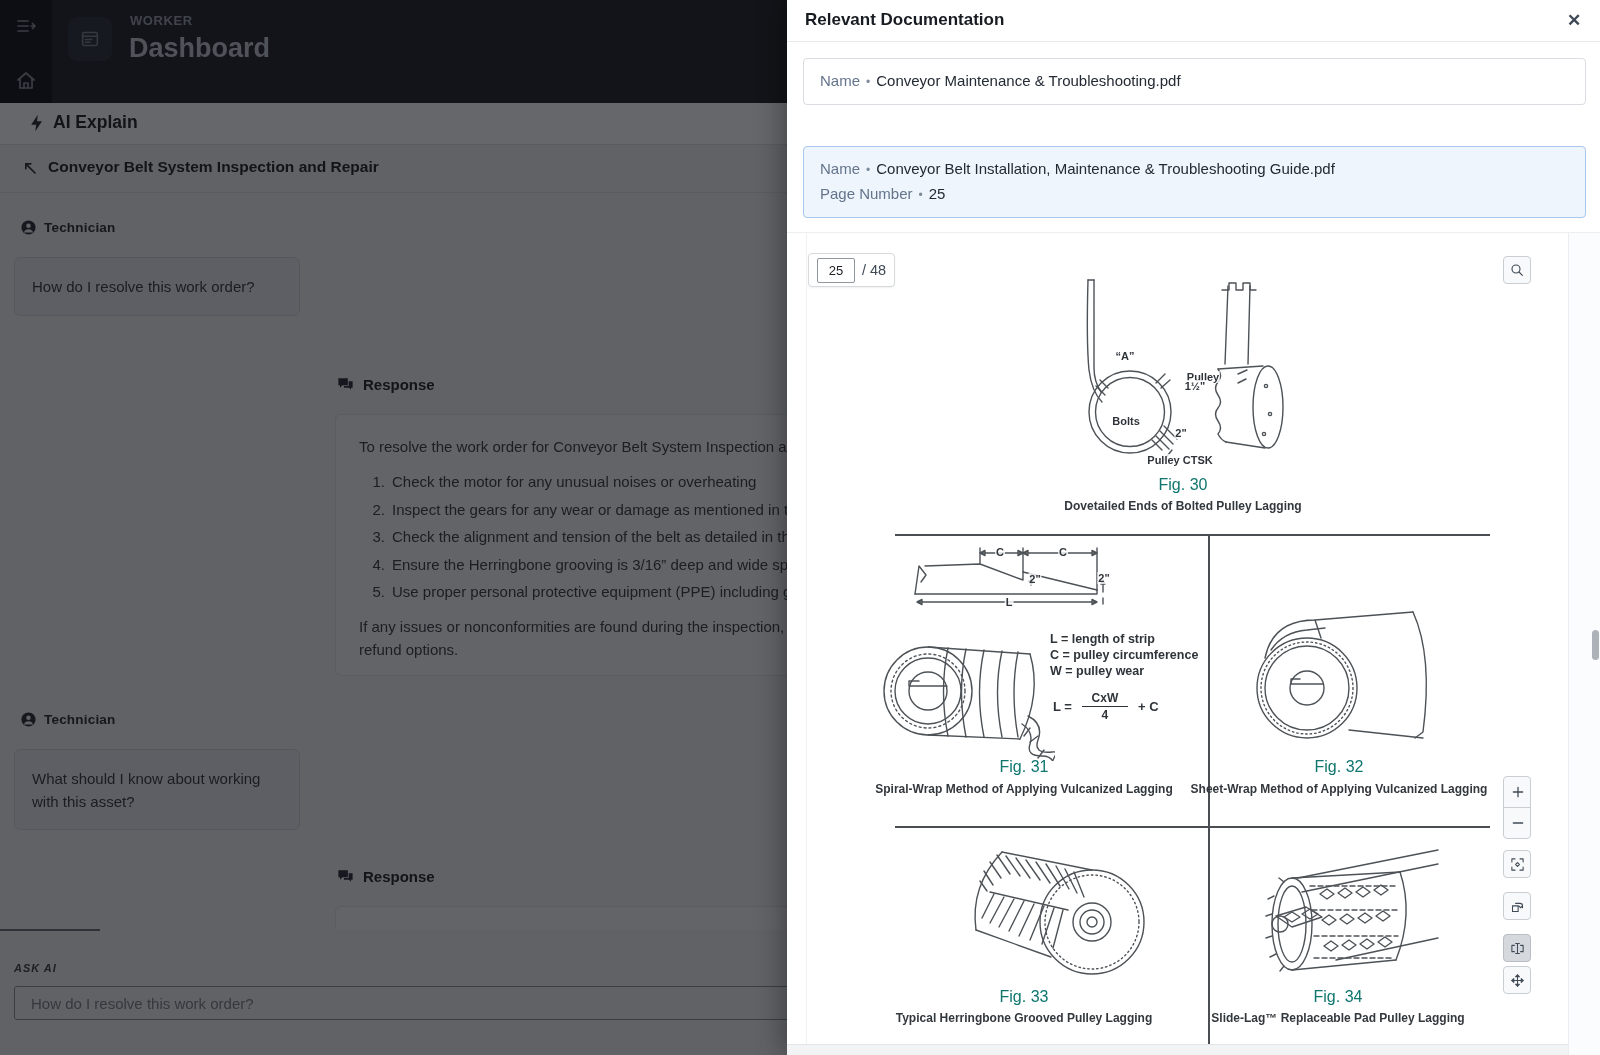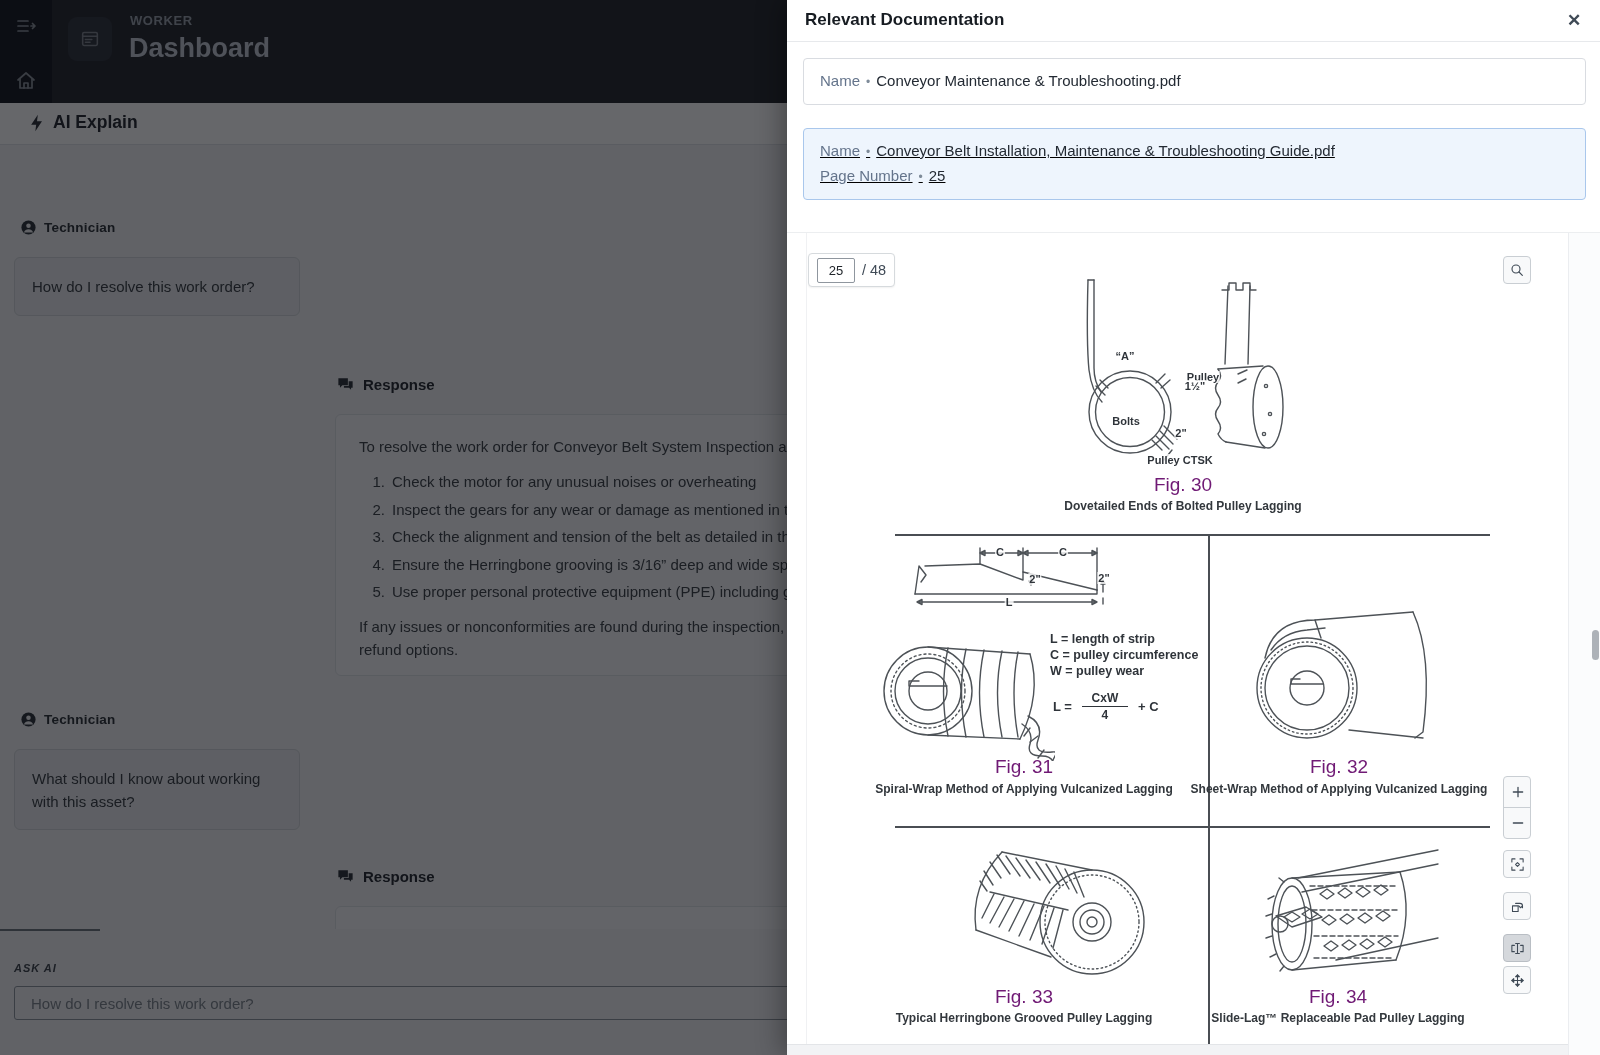--- a/index.html
+++ b/index.html
@@ -134,6 +134,15 @@
       <span class="lbl">AI Explain</span>
     </div>
 
+    <div class="thread-row">
+      <span class="back">
+        <svg viewBox="0 0 24 24" class="icon-stroke" style="stroke-width:2;">
+            <path d="M18 18L7 7"></path>
+            <path d="M7 13V7h6"></path>
+          </svg>
+      </span>
+      <span class="lbl">Conveyor Belt System Inspection and Repair</span>
+    </div>
 
     <div class="who" style="left:20px; top:219px;">
       <span class="av">

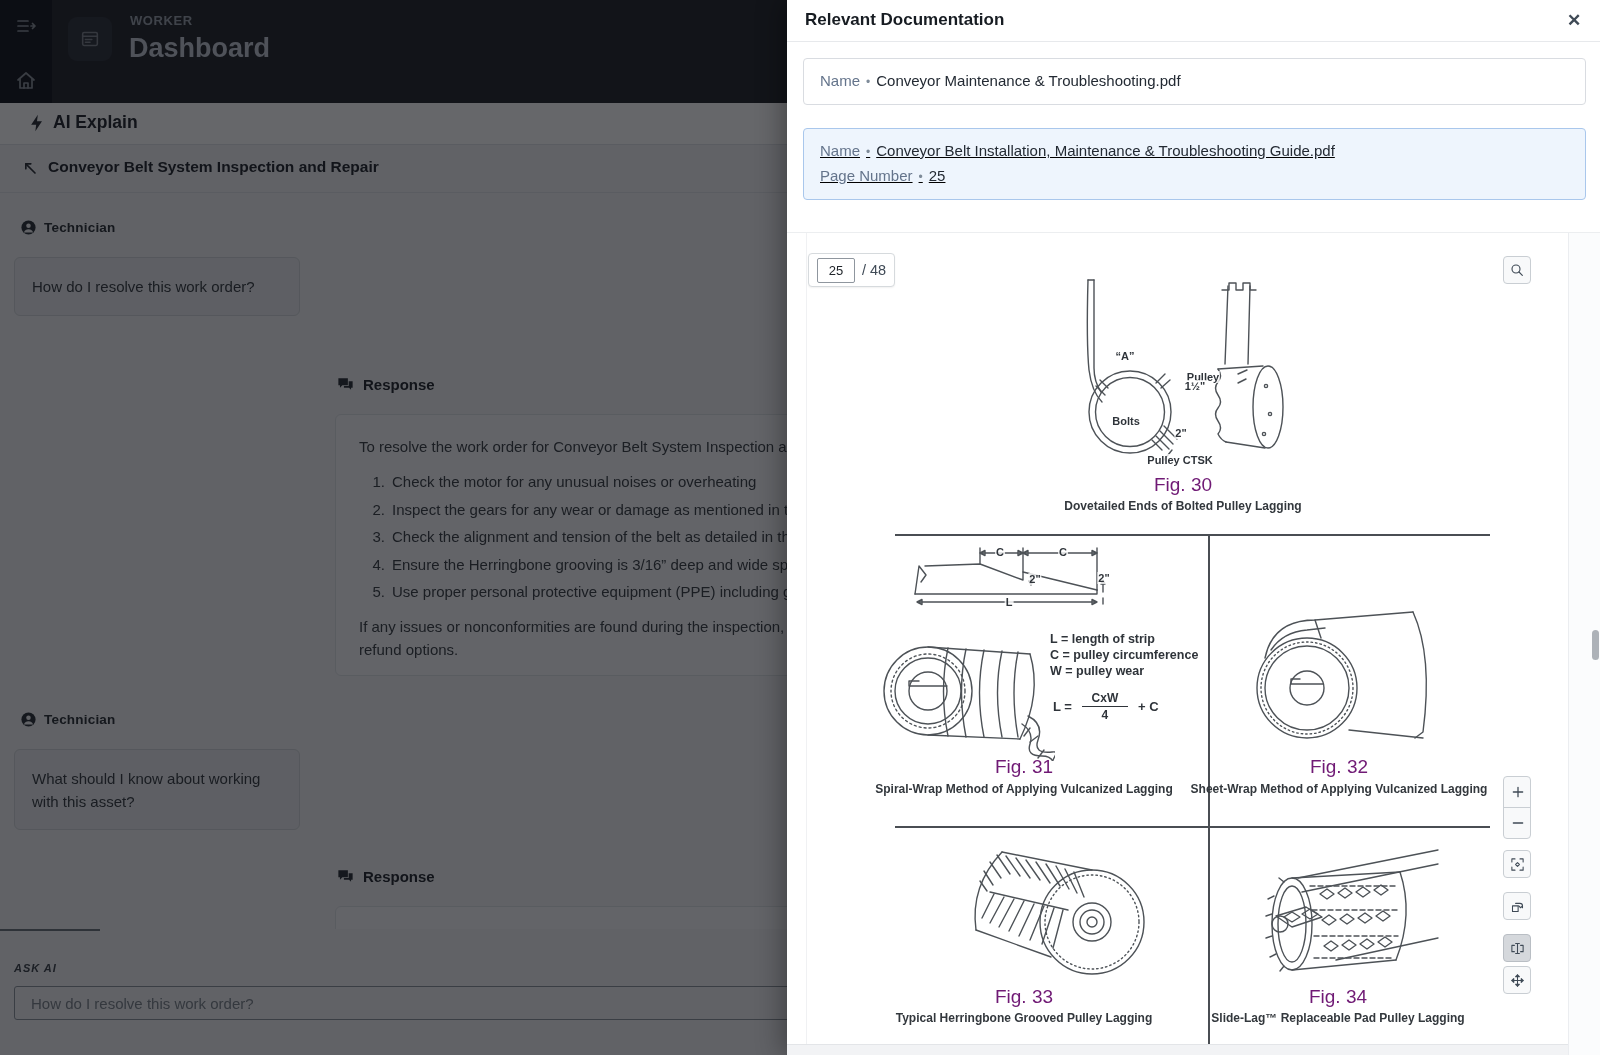--- a/index.html
+++ b/index.html
@@ -242,7 +242,7 @@
     <div class="doc-card" style="top:58px;">
       <div><span class="k">Name</span><span class="dot">•</span><span class="v">Conveyor Maintenance &amp; Troubleshooting.pdf</span></div>
     </div>
-    <div class="doc-card sel" style="top:128px;text-decoration:underline;">
+    <div class="doc-card sel" style="top:146px;">
       <div><span class="k">Name</span><span class="dot">•</span><span class="v">Conveyor Belt Installation, Maintenance &amp; Troubleshooting Guide.pdf</span></div>
       <div><span class="k">Page Number</span><span class="dot">•</span><span class="v">25</span></div>
     </div>

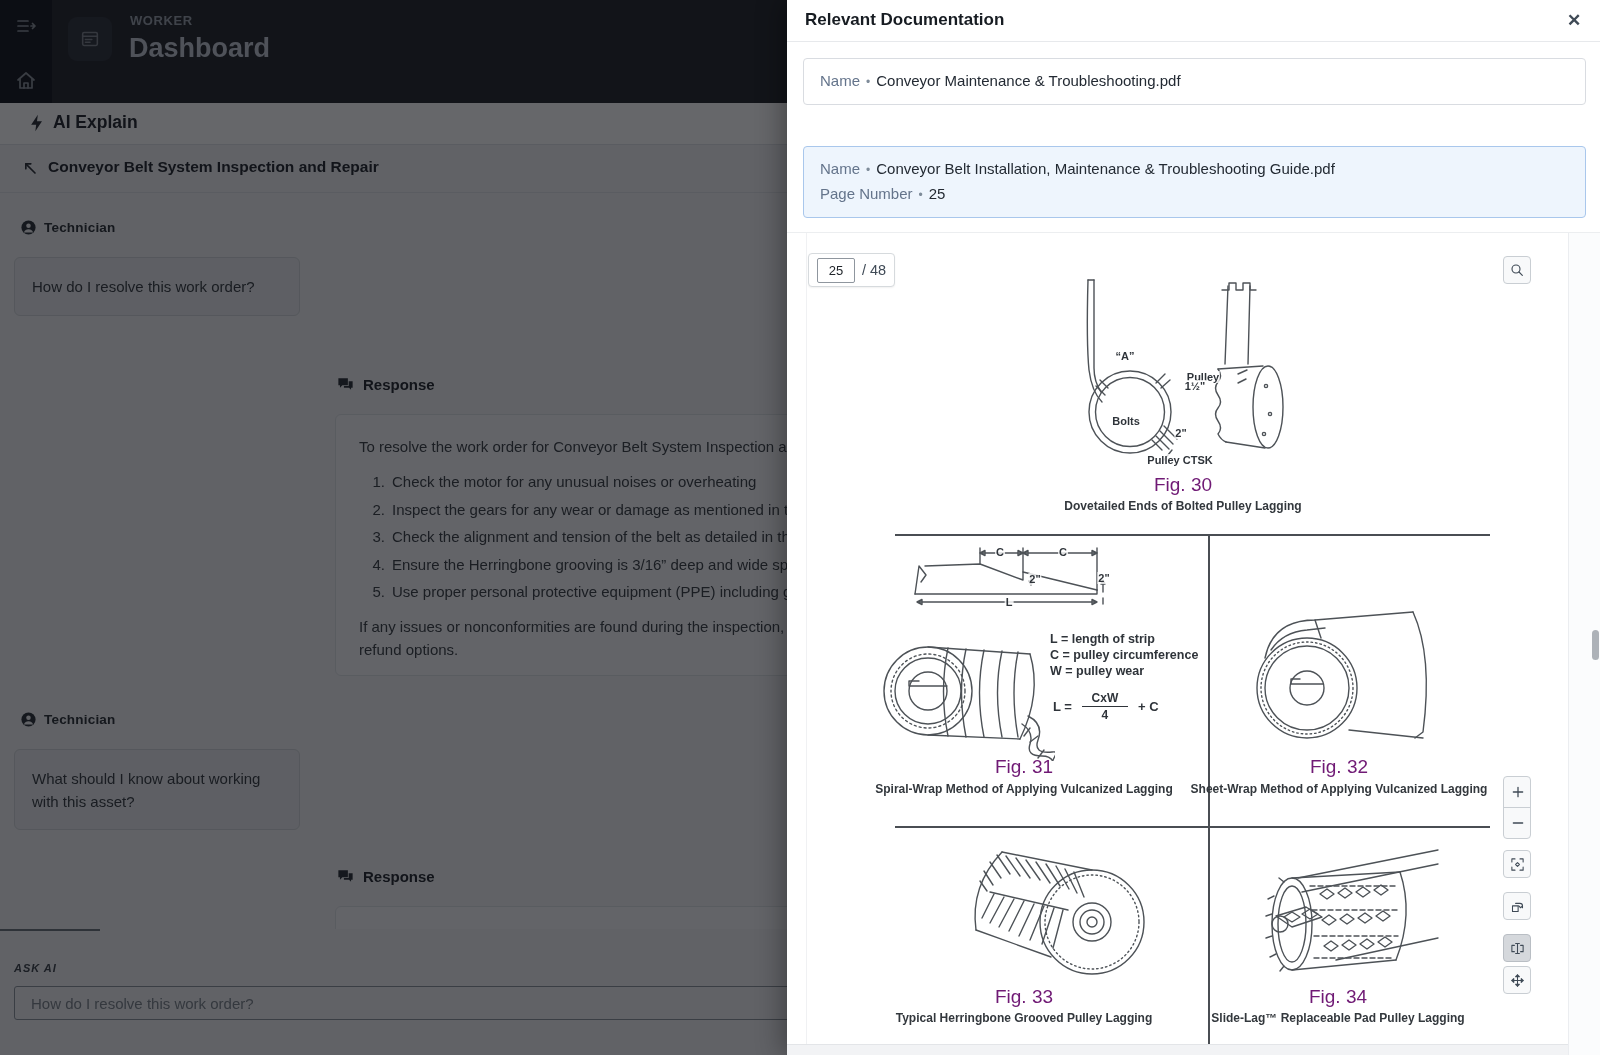--- a/index.html
+++ b/index.html
@@ -80,7 +80,7 @@
   .zoomgroup .sep { height:1px; background:#c9ced3; }
 
   .figlab { position:absolute; transform:translate(-50%,-50%); font-size:11px; font-weight:700; color:#2f343a; white-space:nowrap; background:rgba(255,255,255,.8); padding:0 1px; }
-  .figtitle { position:absolute; transform:translate(-50%,-50%); font-size:19px; font-weight:500; color:#701a75; white-space:nowrap; }
+  .figtitle { position:absolute; transform:translate(-50%,-50%); font-size:16px; font-weight:500; color:#0f766e; white-space:nowrap; }
   .figcap { position:absolute; transform:translate(-50%,-50%); font-size:12px; font-weight:700; color:#33383d; white-space:nowrap; }
   .rule { position:absolute; background:#4a4e53; }
   .legend { position:absolute; font-size:12.5px; font-weight:700; color:#2f343a; line-height:16px; white-space:nowrap; }

